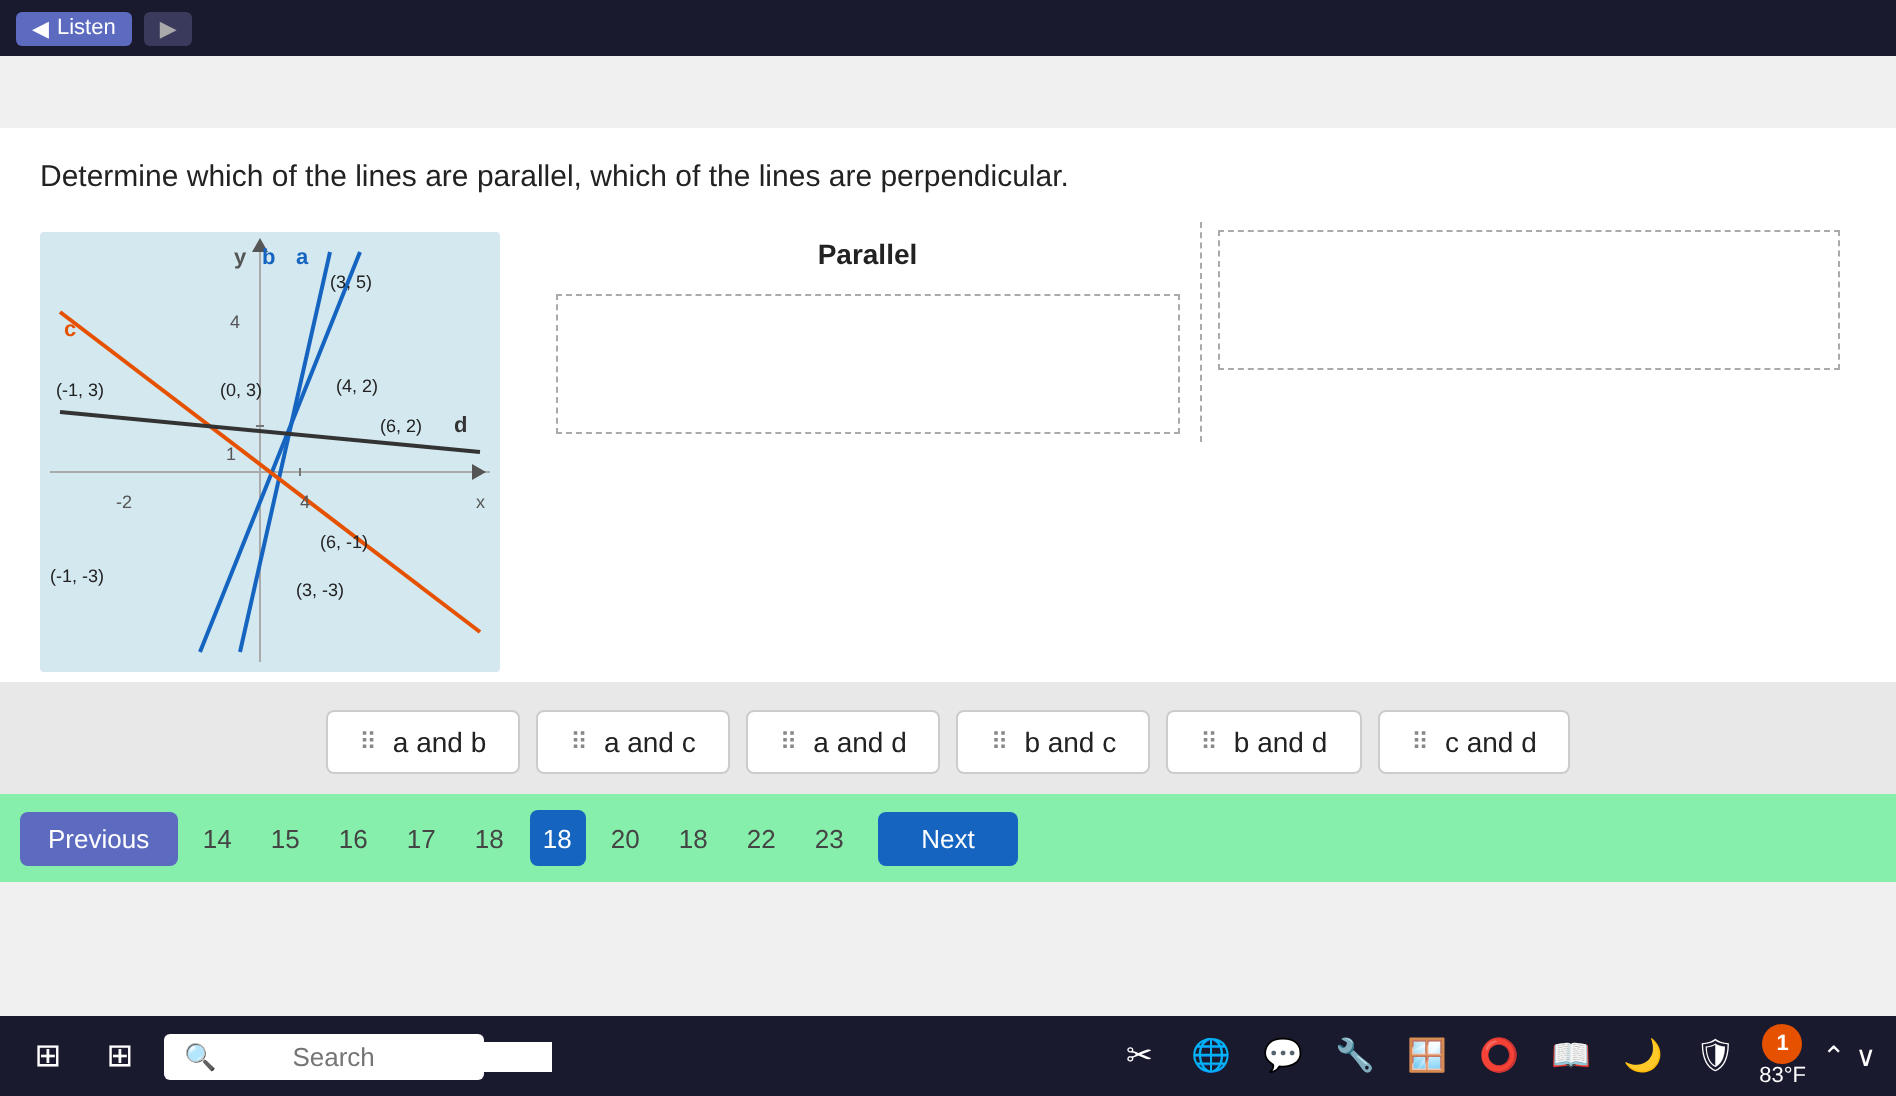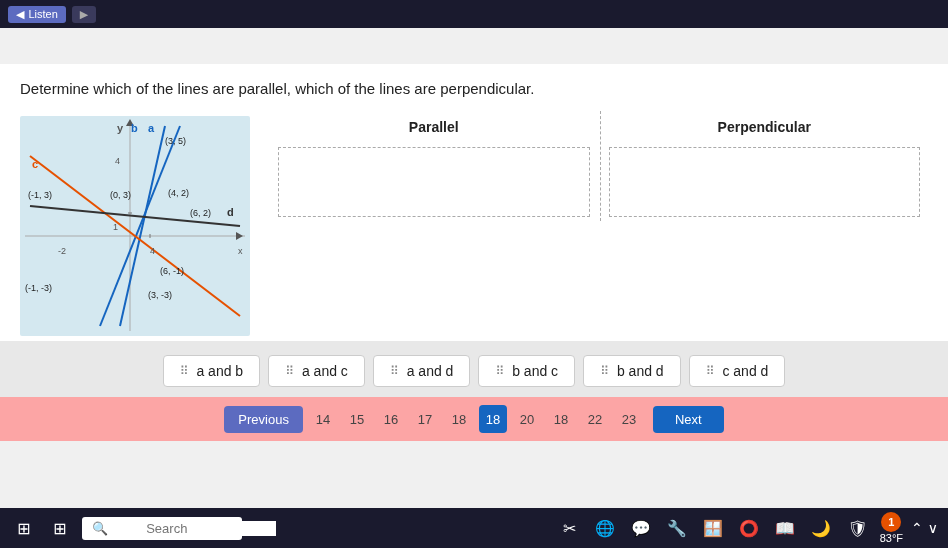--- a/index.html
+++ b/index.html
@@ -321,7 +321,6 @@
           <div class="section-drop-area"></div>
         </div>
         <div class="perpendicular-section">
-          <div class="section-header">Perpendicular</div>
           <div class="section-drop-area"></div>
         </div>
       </div>

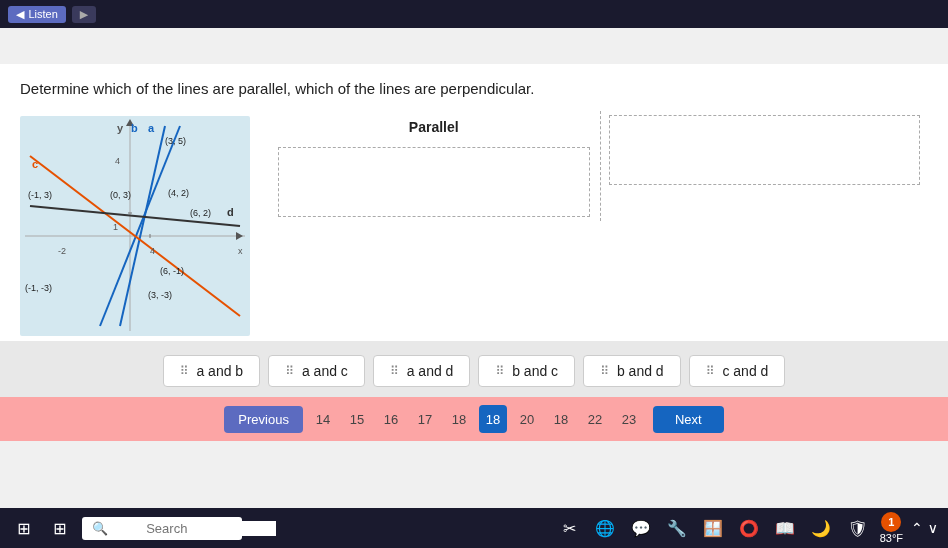--- a/index.html
+++ b/index.html
@@ -100,13 +100,12 @@
 
     
     .nav-bar {
-      background: #fca5a5;
+      background: #86efac;
       height: 44px;
       display: flex;
       align-items: center;
       padding: 0 10px;
       gap: 6px;
-      justify-content: center;
     }
 
     .prev-btn {

